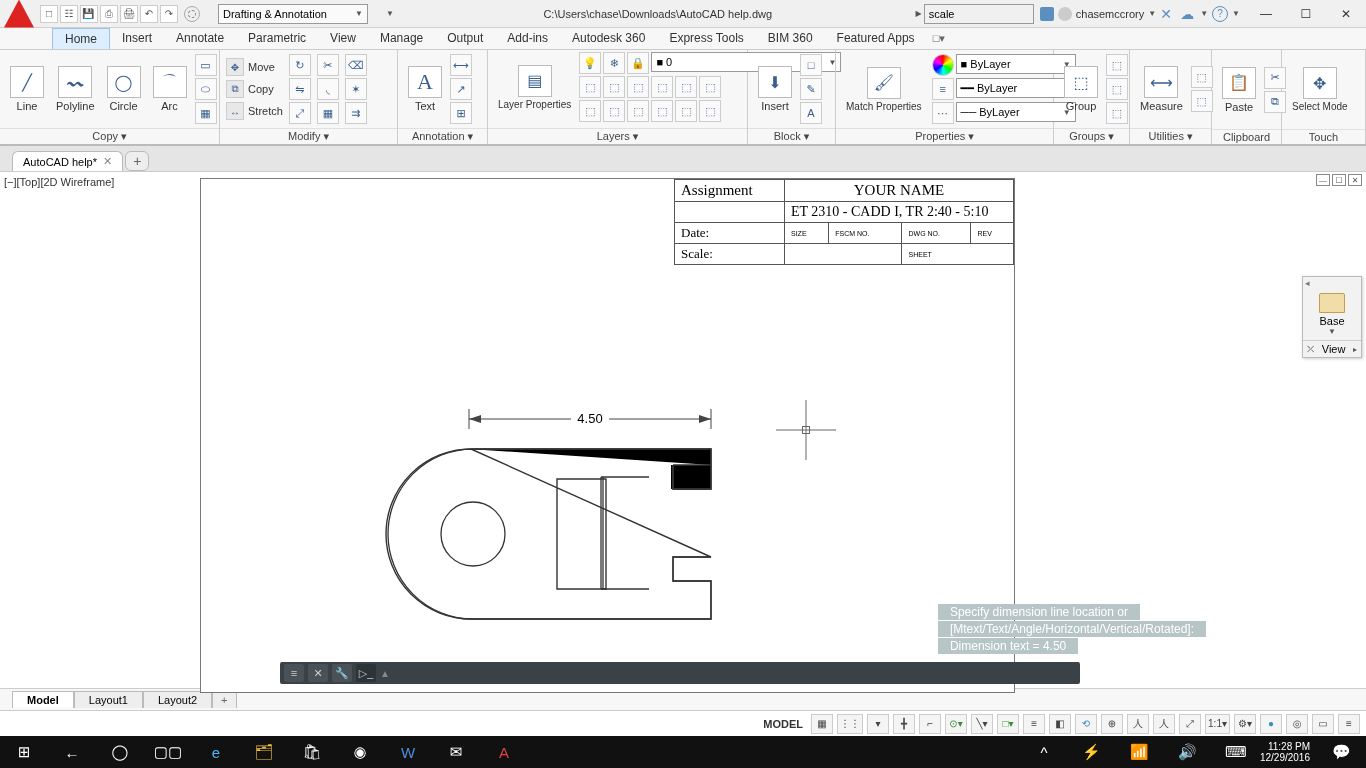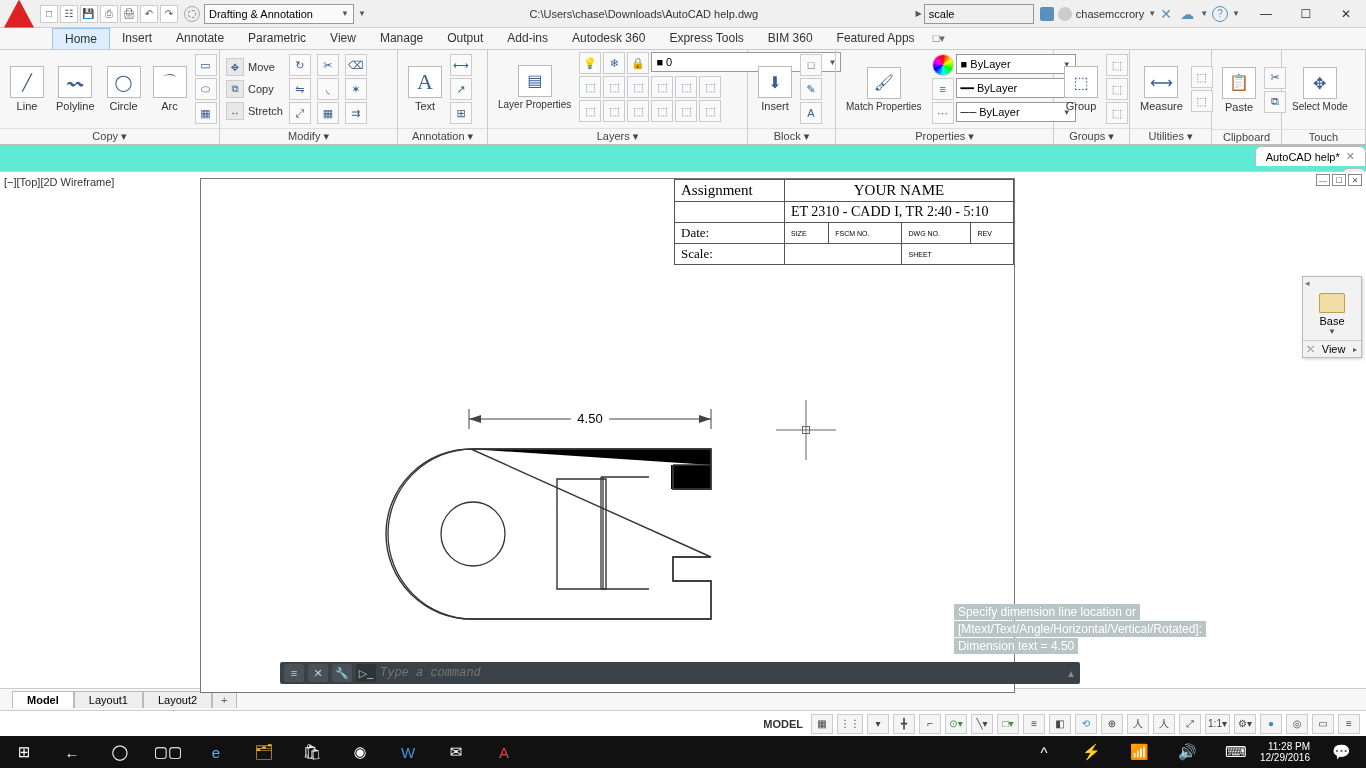--- a/index.html
+++ b/index.html
@@ -8,7 +8,7 @@
 .app-logo { width:38px; height:28px; background:#d22; clip-path:polygon(50% 0,100% 100%,0 100%); margin:0 4px; }
 .qat { display:flex; gap:2px; margin-left:2px; }
 .qat-btn { width:18px; height:18px; border:1px solid #ccc; background:#fff; display:flex; align-items:center; justify-content:center; font-size:10px; color:#555; }
-.ws-sel { display:flex; align-items:center; gap:2px; margin:0 6px; }
+.ws-sel { display:flex; align-items:center; gap:16px; margin:0 6px; }
 .ws-icon { width:16px; height:16px; border:1px solid #aaa; border-radius:50%; position:relative; }
 .ws-icon:after { content:""; position:absolute; inset:3px; border:1px dashed #888; border-radius:50%; }
 .ws-combo { width:150px; height:20px; border:1px solid #999; background:#fafafa; font-size:11px; padding:1px 4px; display:flex; align-items:center; justify-content:space-between; margin-left:2px;}

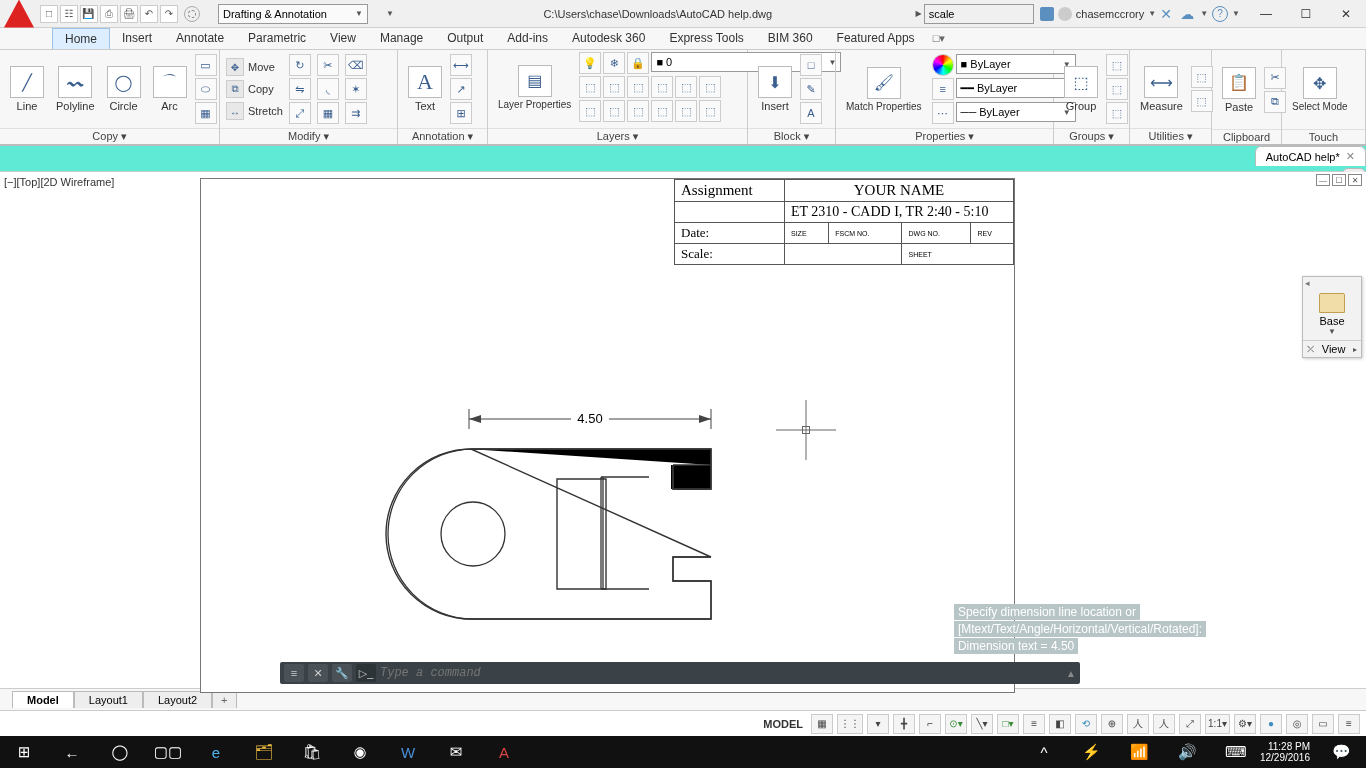--- a/index.html
+++ b/index.html
@@ -32,7 +32,7 @@
 .sm-wide { height:20px; display:flex; align-items:center; gap:4px; font-size:11px; color:#333; }
 .sm-wide .ico { width:18px; height:18px; background:#e8e8e8; border:1px solid #ccc; display:flex; align-items:center; justify-content:center; font-size:10px; color:#3a5f8f; }
 .combo { height:20px; border:1px solid #999; background:#fff; font-size:11px; padding:1px 4px; display:flex; align-items:center; justify-content:space-between; }
-.doc-tabs { height:26px; display:flex; align-items:end; gap:2px; padding-left:12px; border-bottom:1px solid #ccc; background:#5eead4;flex-direction:column;}
+.doc-tabs { height:26px; display:flex; align-items:end; gap:2px; padding-left:12px; border-bottom:1px solid #ccc; background:#e5e5e5;}
 .doc-tab { background:#fff; border:1px solid #bbb; border-bottom:none; border-radius:6px 6px 0 0; padding:3px 10px; font-size:11px; display:flex; align-items:center; gap:6px; }
 .doc-tab .close { font-size:11px; color:#888; }
 .plus-tab { width:24px; height:20px; border:1px solid #bbb; border-radius:6px; display:flex; align-items:center; justify-content:center; font-size:14px; color:#666; background:#eee;}

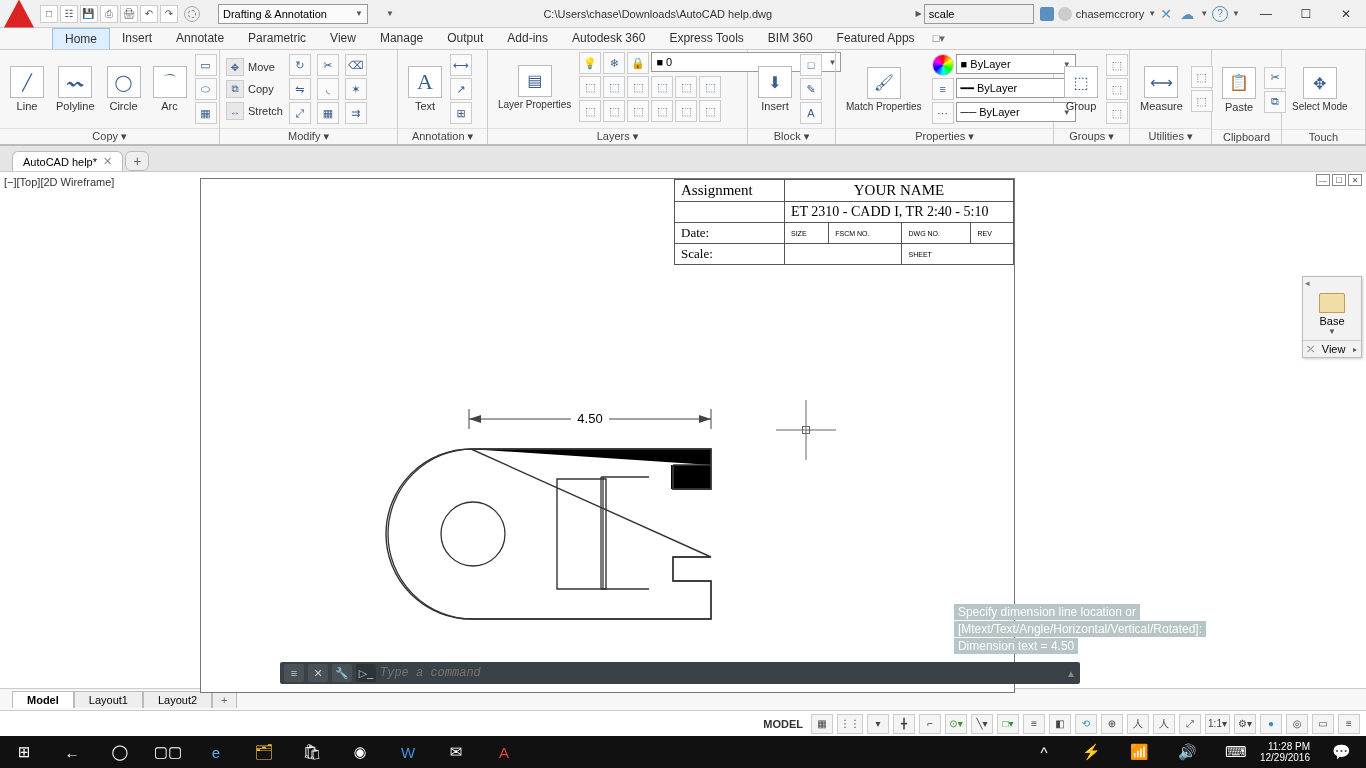--- a/index.html
+++ b/index.html
@@ -50,7 +50,7 @@
 .crosshair .box { position:absolute; top:50%; left:50%; width:8px; height:8px; border:1px solid #666; transform:translate(-50%,-50%);}
 .ucs-icon { position:absolute; left:10px; top:595px; font-size:14px; color:#444; }
 .cmd-prompt-overlay { position:absolute; right:160px; bottom:34px; font-family:"Courier New",monospace; font-size:12px; }
-.cmd-prompt-overlay div { background:#b8c5c7; color:#fff; margin-top:1px; padding:1px 4px; display:inline-block; }
+.cmd-prompt-overlay div { background:#b8c5c7; color:#fff; margin-top:1px; padding:1px 12px; display:inline-block; }
 .cmd-line { position:absolute; left:280px; bottom:4px; width:800px; height:22px; background:#3a4247; display:flex; align-items:center; gap:4px; padding:0 4px; border-radius:2px; }
 .cmd-line .seg { width:20px; height:18px; background:#4a5257; color:#ccc; display:flex; align-items:center; justify-content:center; font-size:11px; border-radius:2px; }
 .cmd-line input { flex:1; background:transparent; border:none; color:#9eb7c3; font-family:"Courier New",monospace; font-style:italic; font-size:12px; outline:none; }

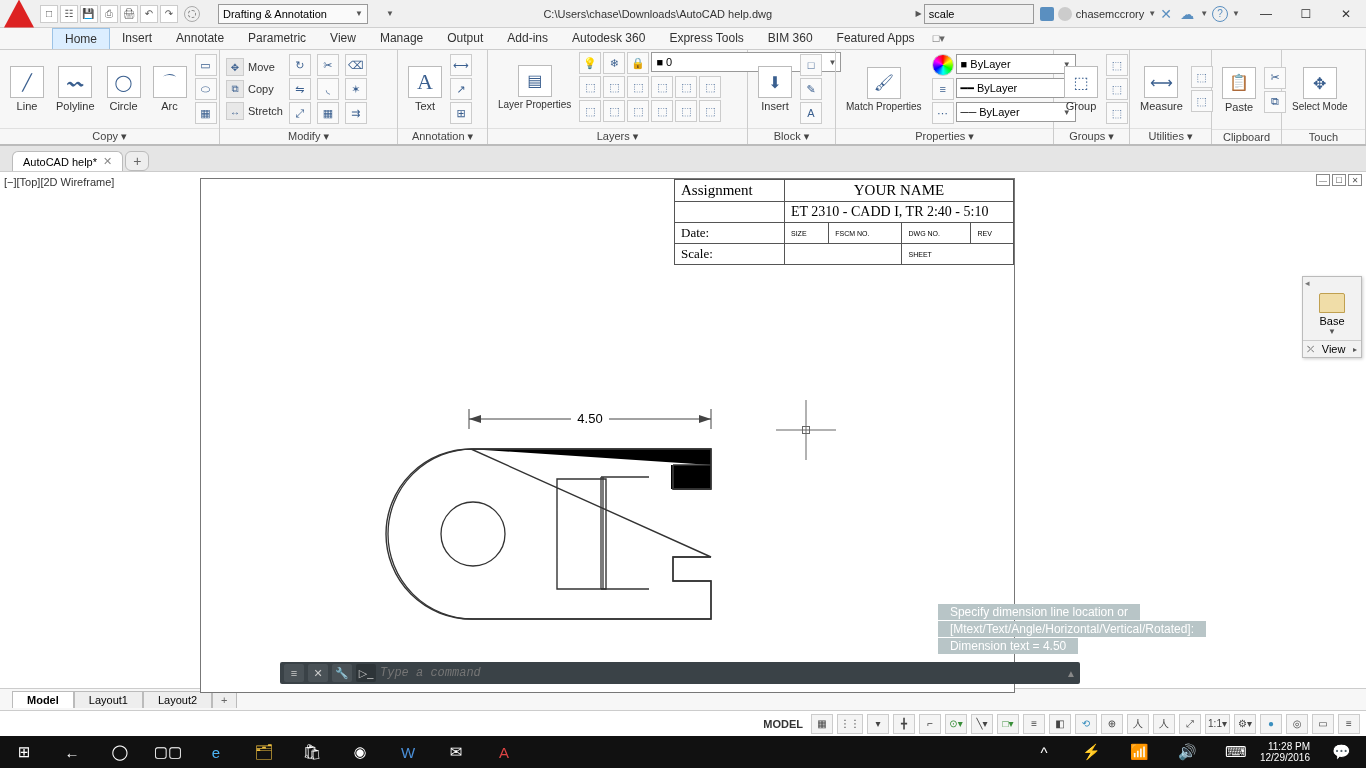--- a/index.html
+++ b/index.html
@@ -481,7 +481,6 @@
     <div class="seg">✕</div>
     <div class="seg">🔧</div>
     <div class="seg" style="background:#2d3438;">▷_</div>
-    <input placeholder="Type a command" style="">
     <span class="arrow">▲</span>
   </div>
 </div>

